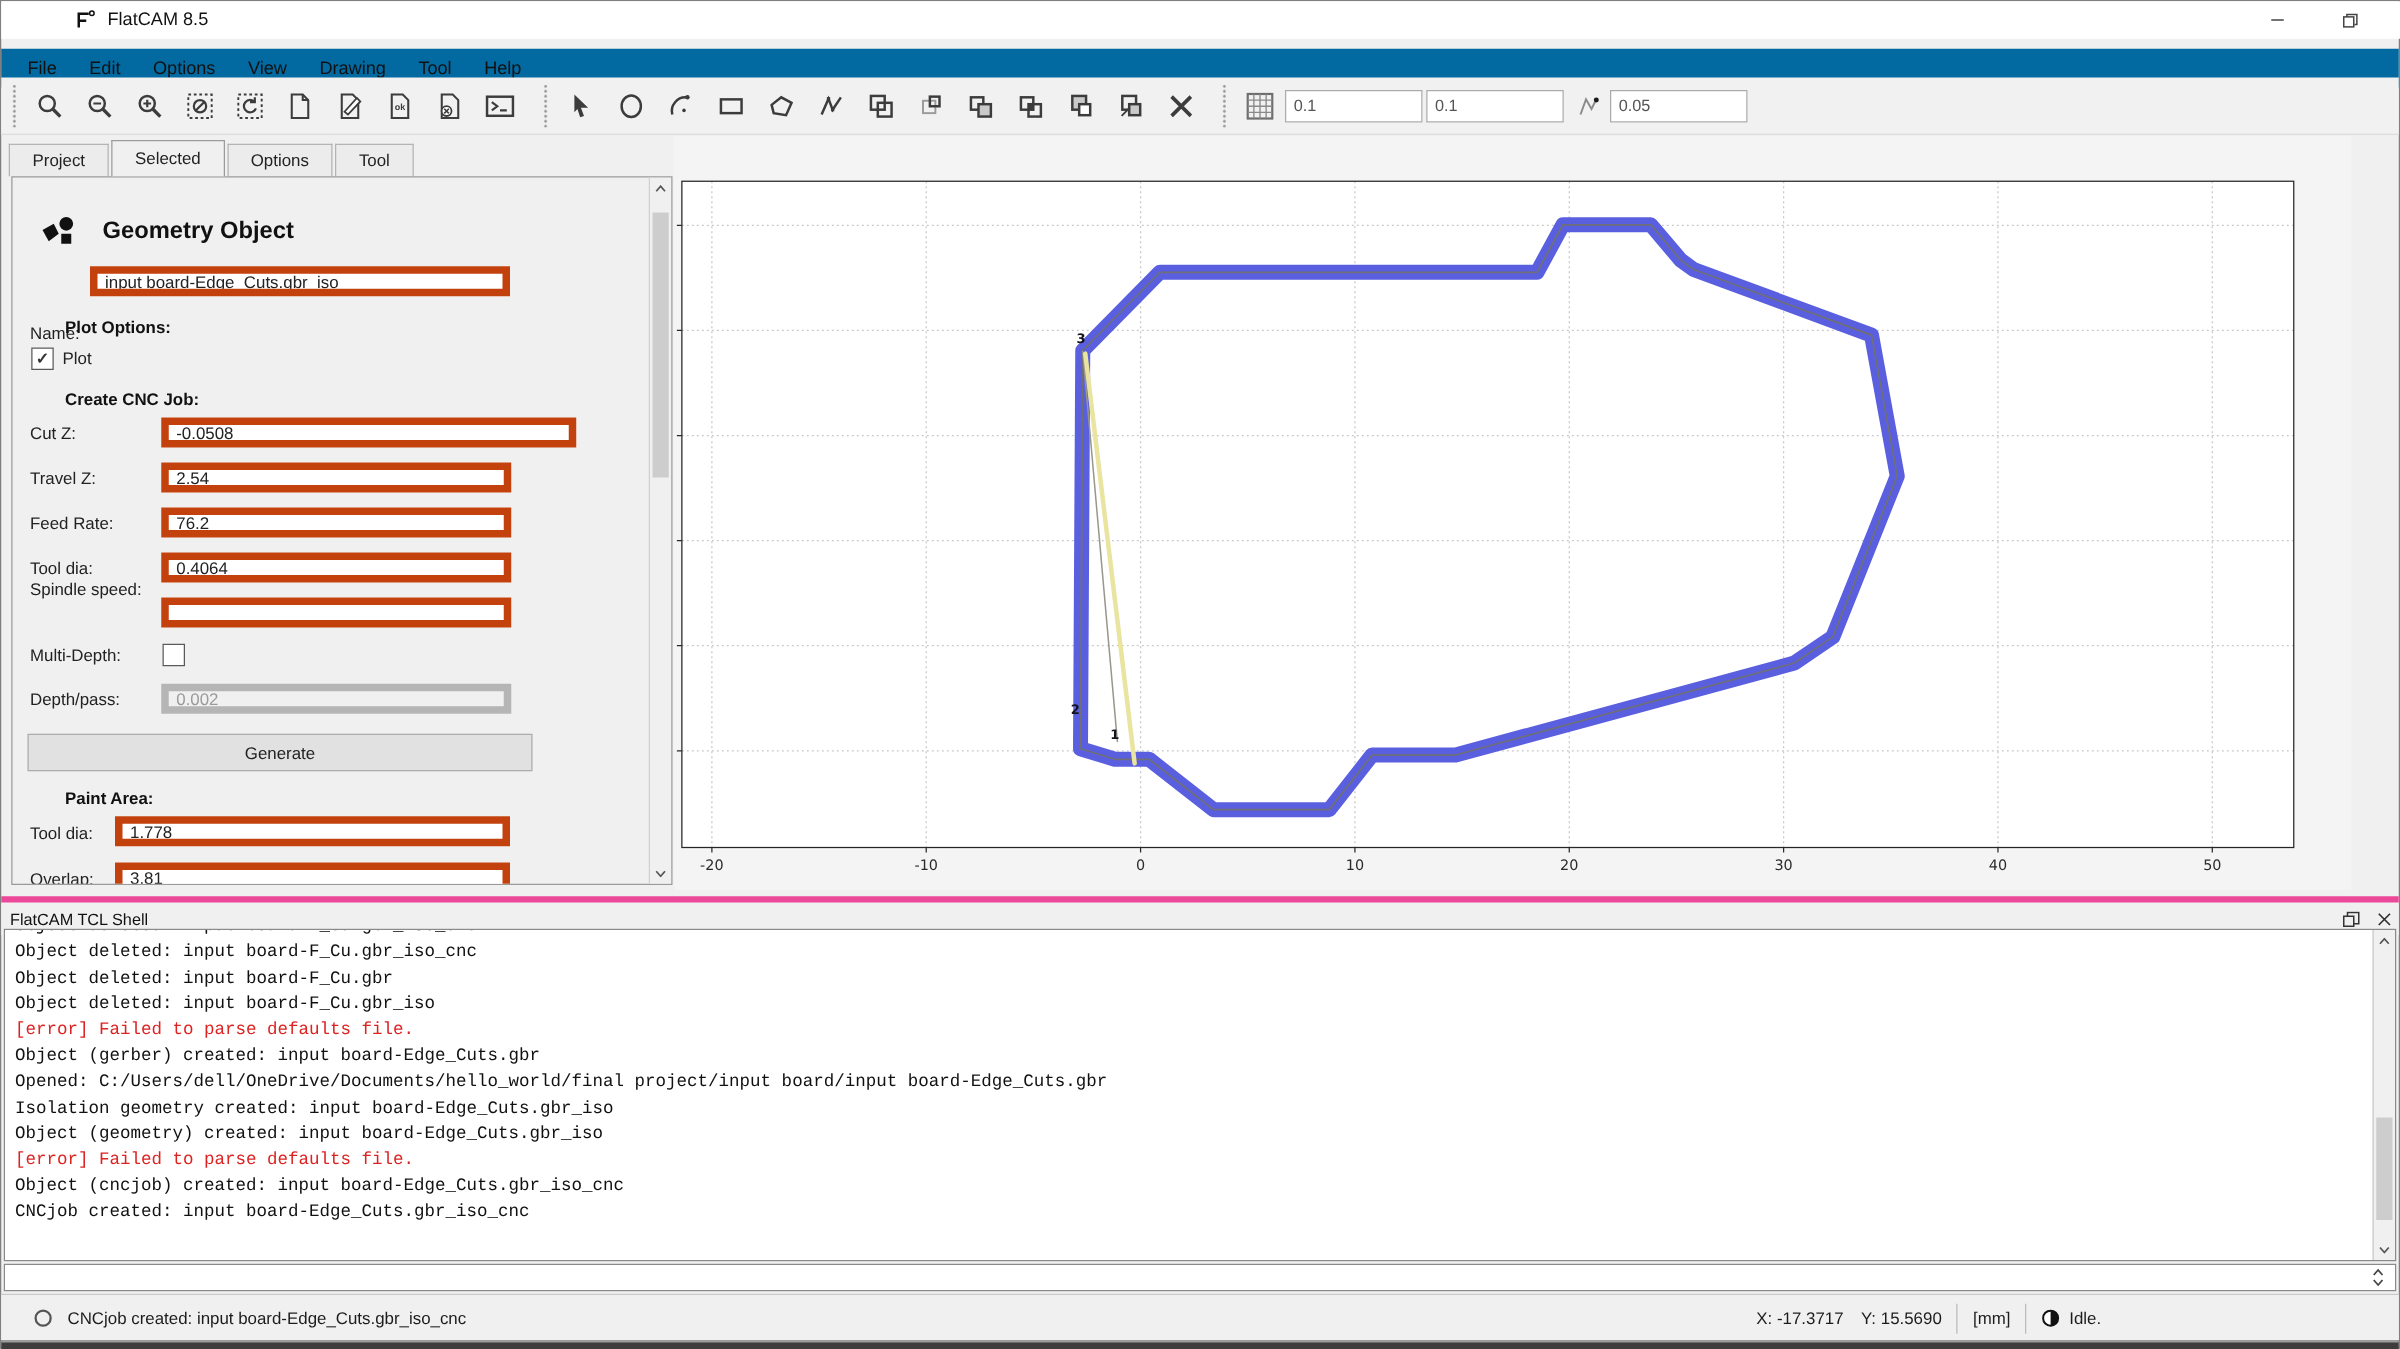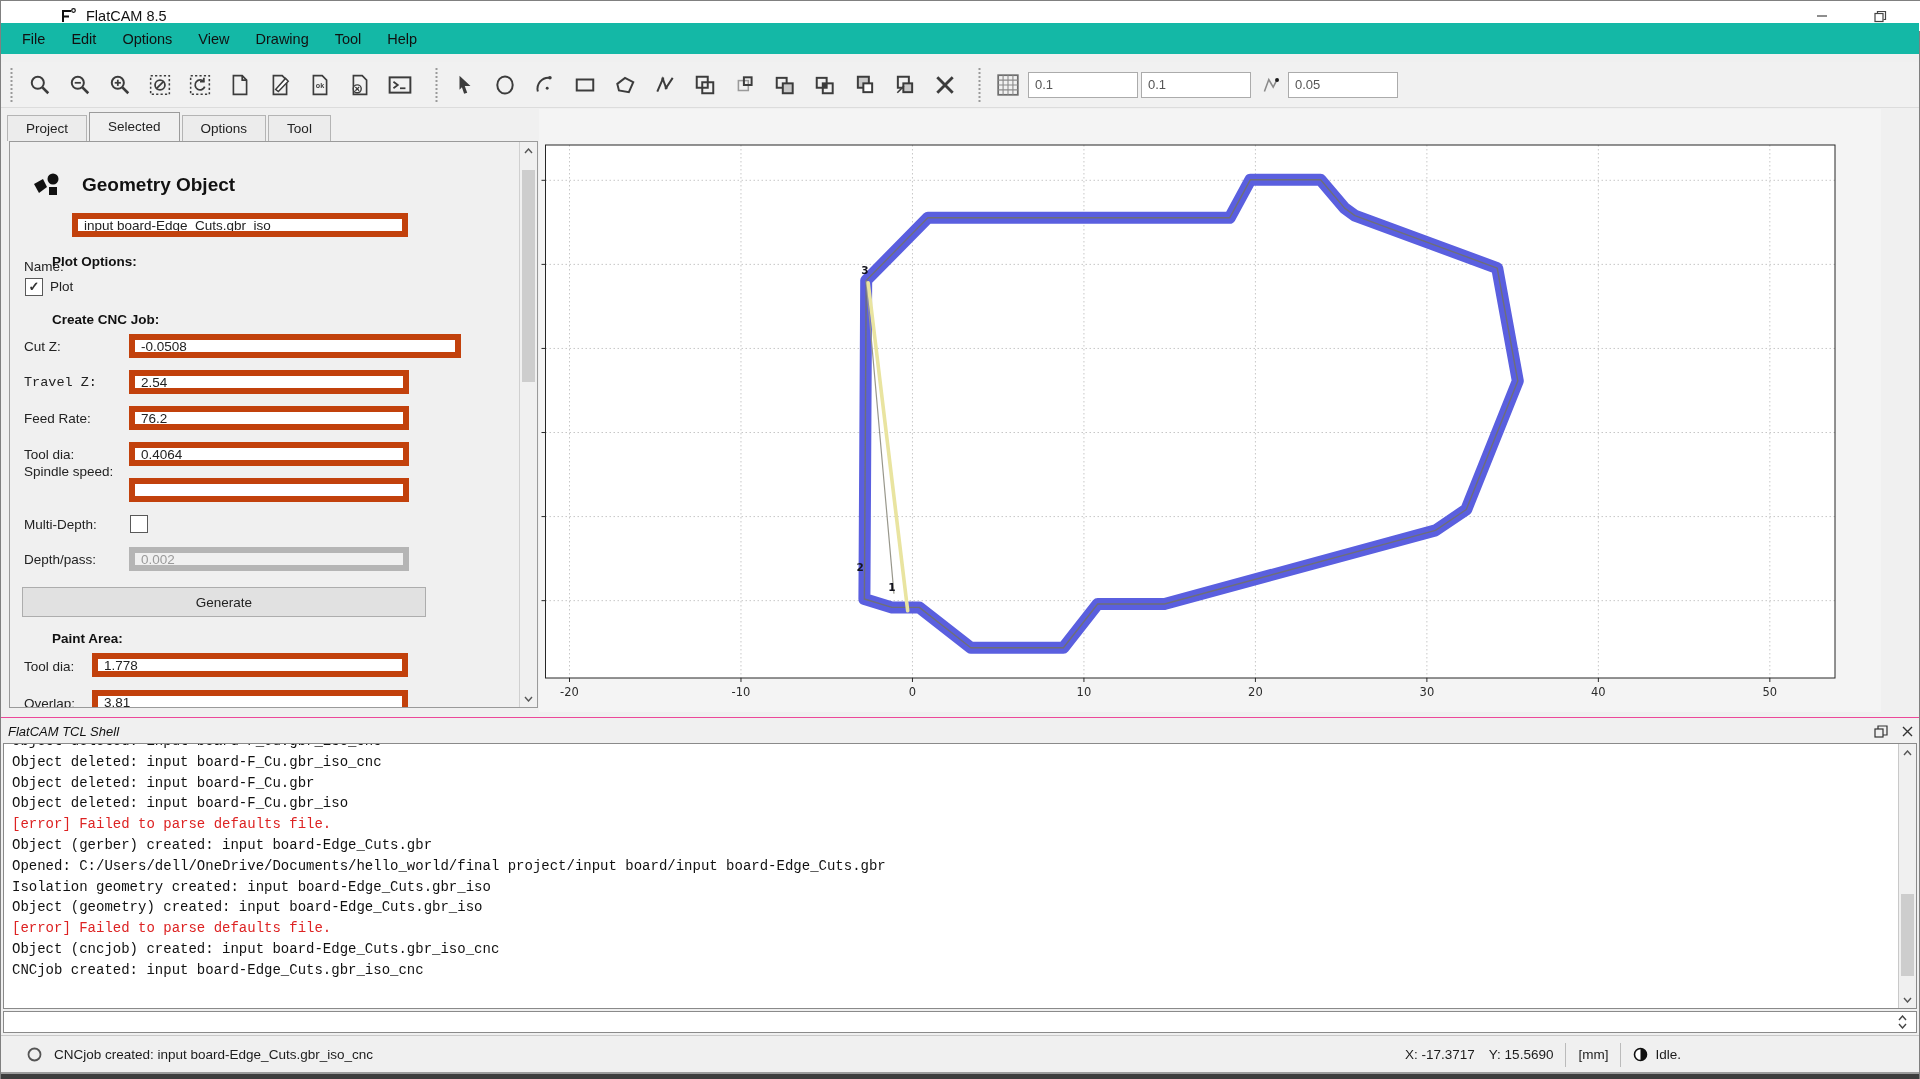--- a/index.html
+++ b/index.html
@@ -12,7 +12,7 @@
   .winbtns{position:absolute;right:0;top:0;height:30px;display:flex;}
   .winbtn{width:58px;height:30px;display:flex;align-items:center;justify-content:center;color:#444;}
   
-  .menubar{position:absolute;left:0;top:22px;width:100%;height:31px;background:#14b8a6;display:flex;align-items:center;padding-left:8px;box-sizing:border-box;}
+  .menubar{position:absolute;left:0;top:38px;width:100%;height:31px;background:#0369a1;display:flex;align-items:center;padding-left:8px;box-sizing:border-box;}
   .menuitem{padding:5px 13px;font-size:14.5px;color:#111;}
   
   .toolbar{position:absolute;left:0;top:61px;width:100%;height:46px;background:#f1f1f1;border-bottom:1px solid #dcdcdc;display:flex;align-items:center;box-sizing:border-box;}

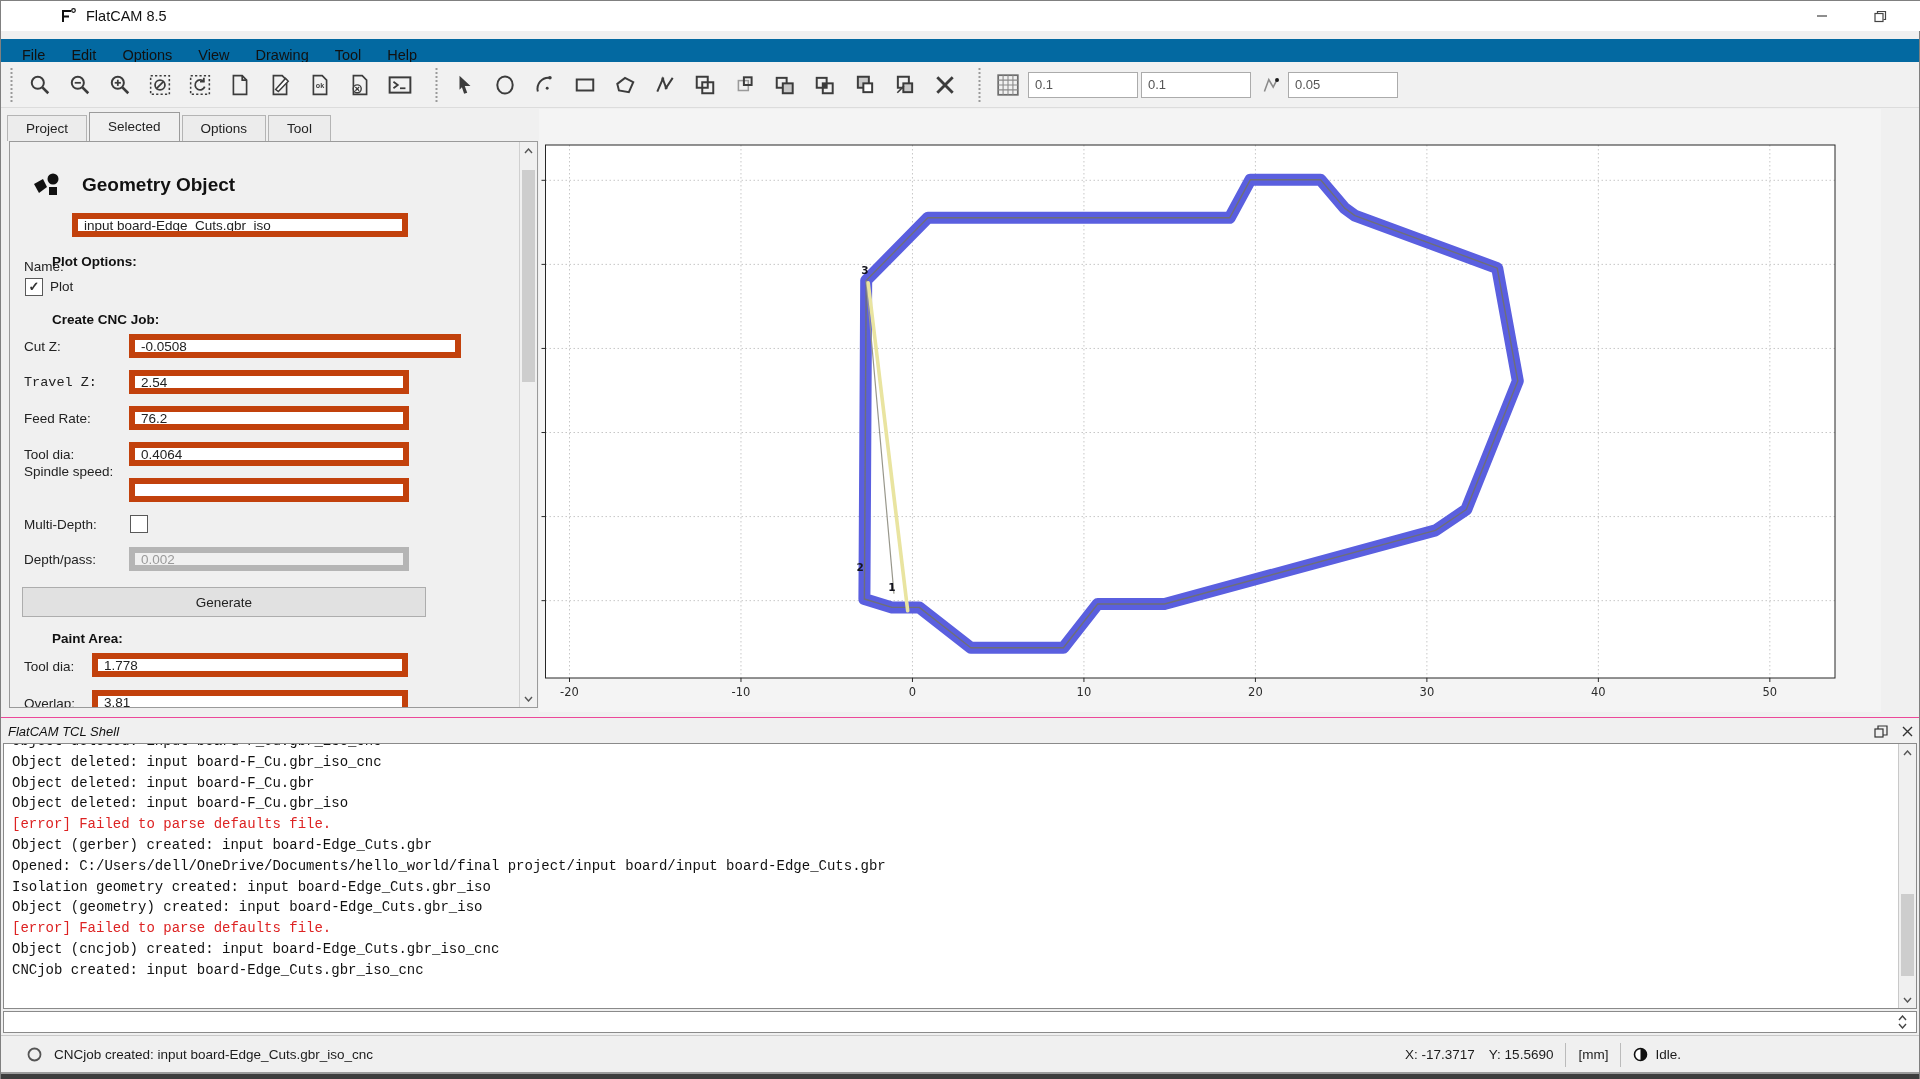--- a/index.html
+++ b/index.html
@@ -300,7 +300,7 @@
     <span class="plabel" style="top:197px;">Cut Z:</span>
     <input class="pinput" style="left: 119px; top: 192px; width: 332px;" value="-0.0508">
 
-    <span class="plabel" style="top:233px;font-family:Liberation Mono, monospace;">Travel Z:</span>
+    <span class="plabel" style="top:233px;">Travel Z:</span>
     <input class="pinput" style="left: 119px; top: 228px; width: 280px;" value="2.54">
 
     <span class="plabel" style="top:269px;">Feed Rate:</span>

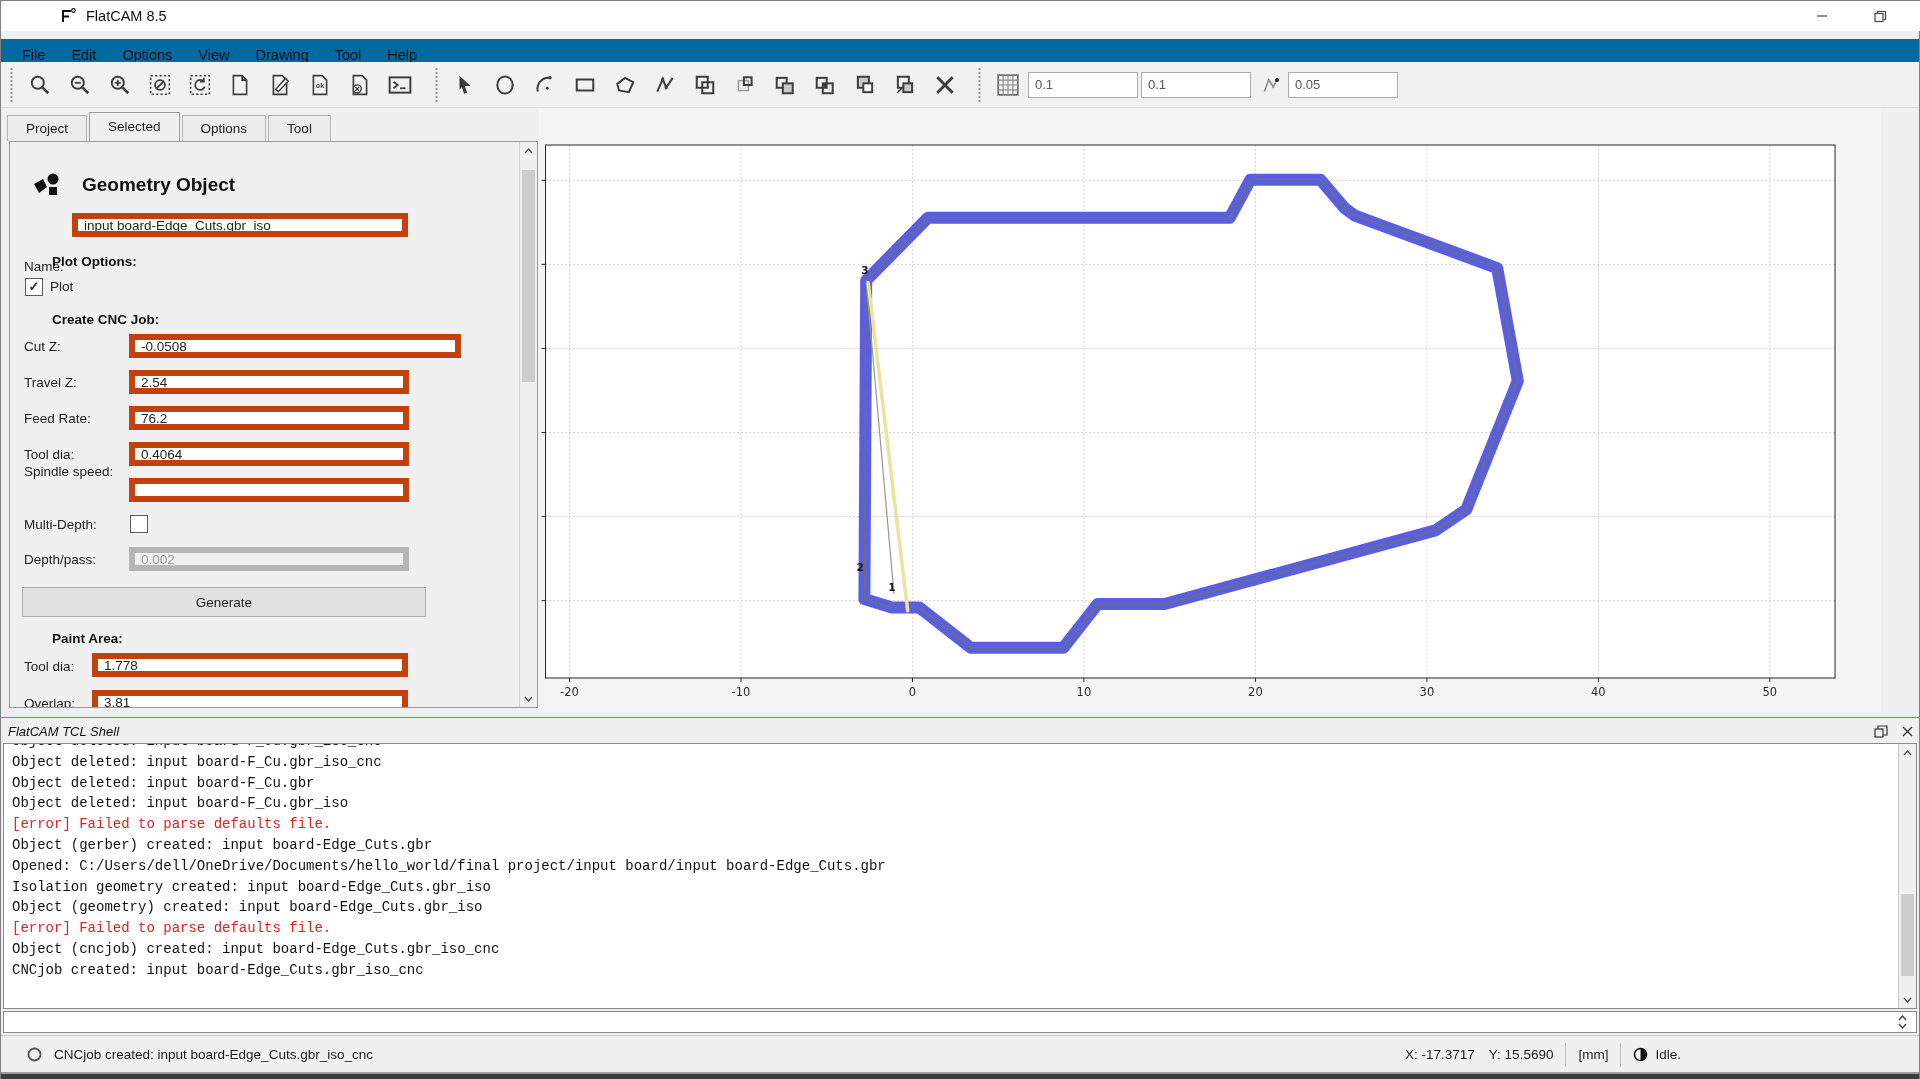--- a/index.html
+++ b/index.html
@@ -44,7 +44,7 @@
   .tick{font-family:"DejaVu Sans",sans-serif;font-size:11.5px;fill:#2b2b2b;}
   .vlabel{font-family:"DejaVu Sans",sans-serif;font-size:10.5px;font-weight:bold;fill:#14141e;}
   
-  .shellhead{position:absolute;left:0;top:716px;width:100%;height:26px;background:#f0f0f0;border-top:1px solid #ec4899;display:flex;align-items:center;font-style:italic;}
+  .shellhead{position:absolute;left:0;top:716px;width:100%;height:26px;background:#f0f0f0;border-top:5px solid #ec4899;display:flex;align-items:center;}
   .shellhead .stitle{margin-left:7px;font-size:13px;color:#111;}
   .shellhead .hicons{position:absolute;right:6px;display:flex;gap:14px;align-items:center;color:#333;}
   .shellout{position:absolute;left:2px;top:742px;width:1914px;height:266px;background:#fff;border:1px solid #8a8a8a;box-sizing:border-box;overflow:hidden;}

